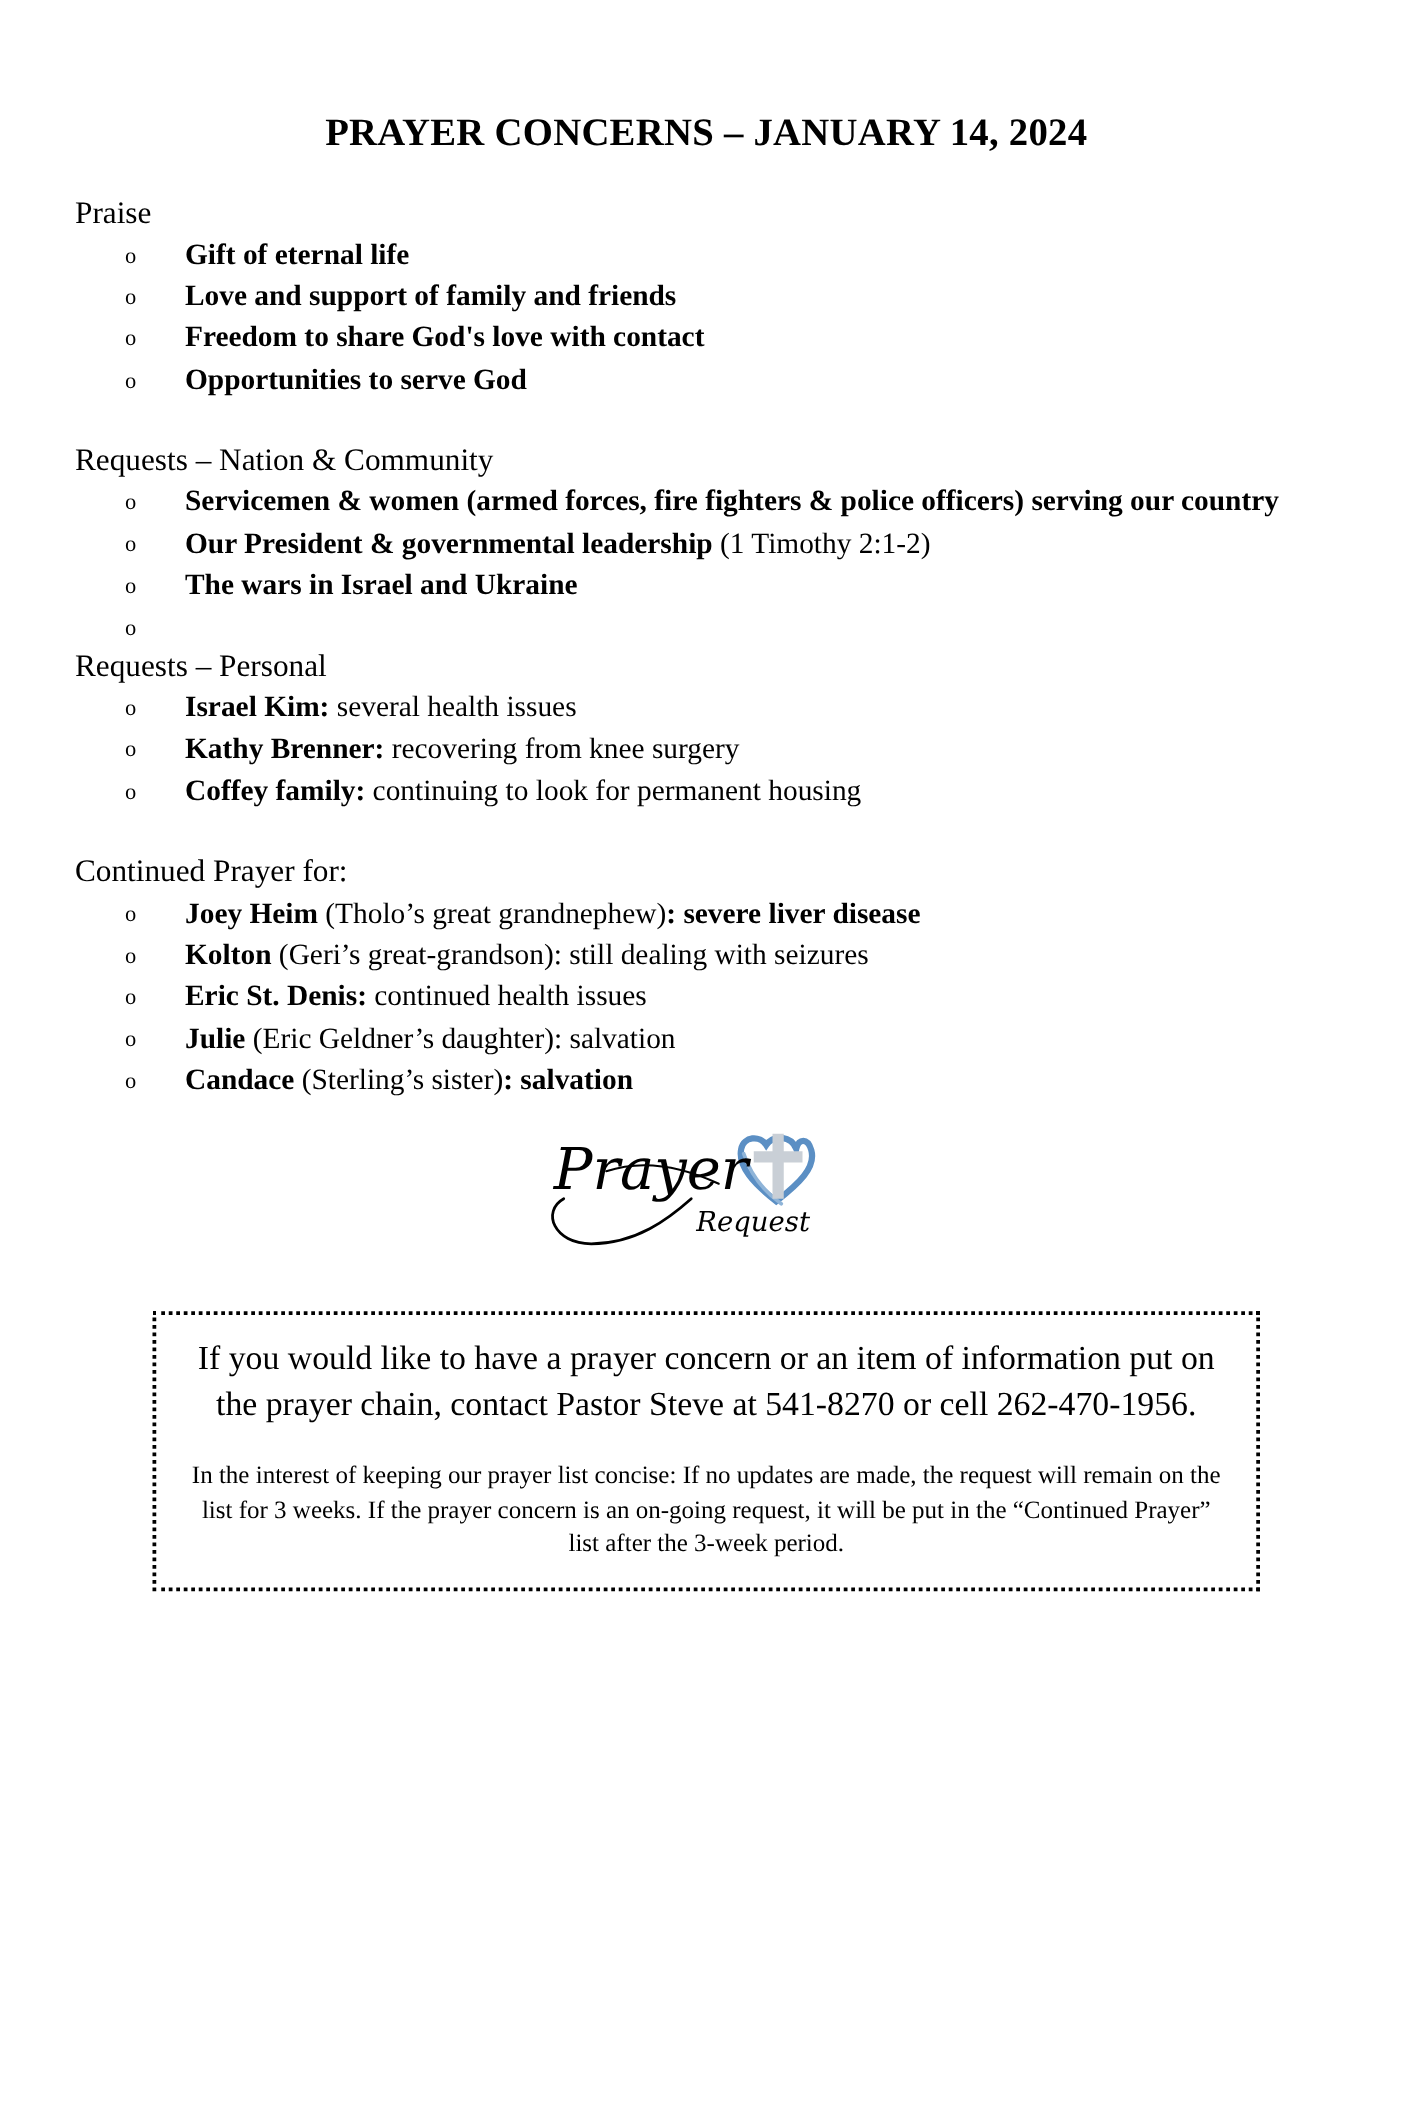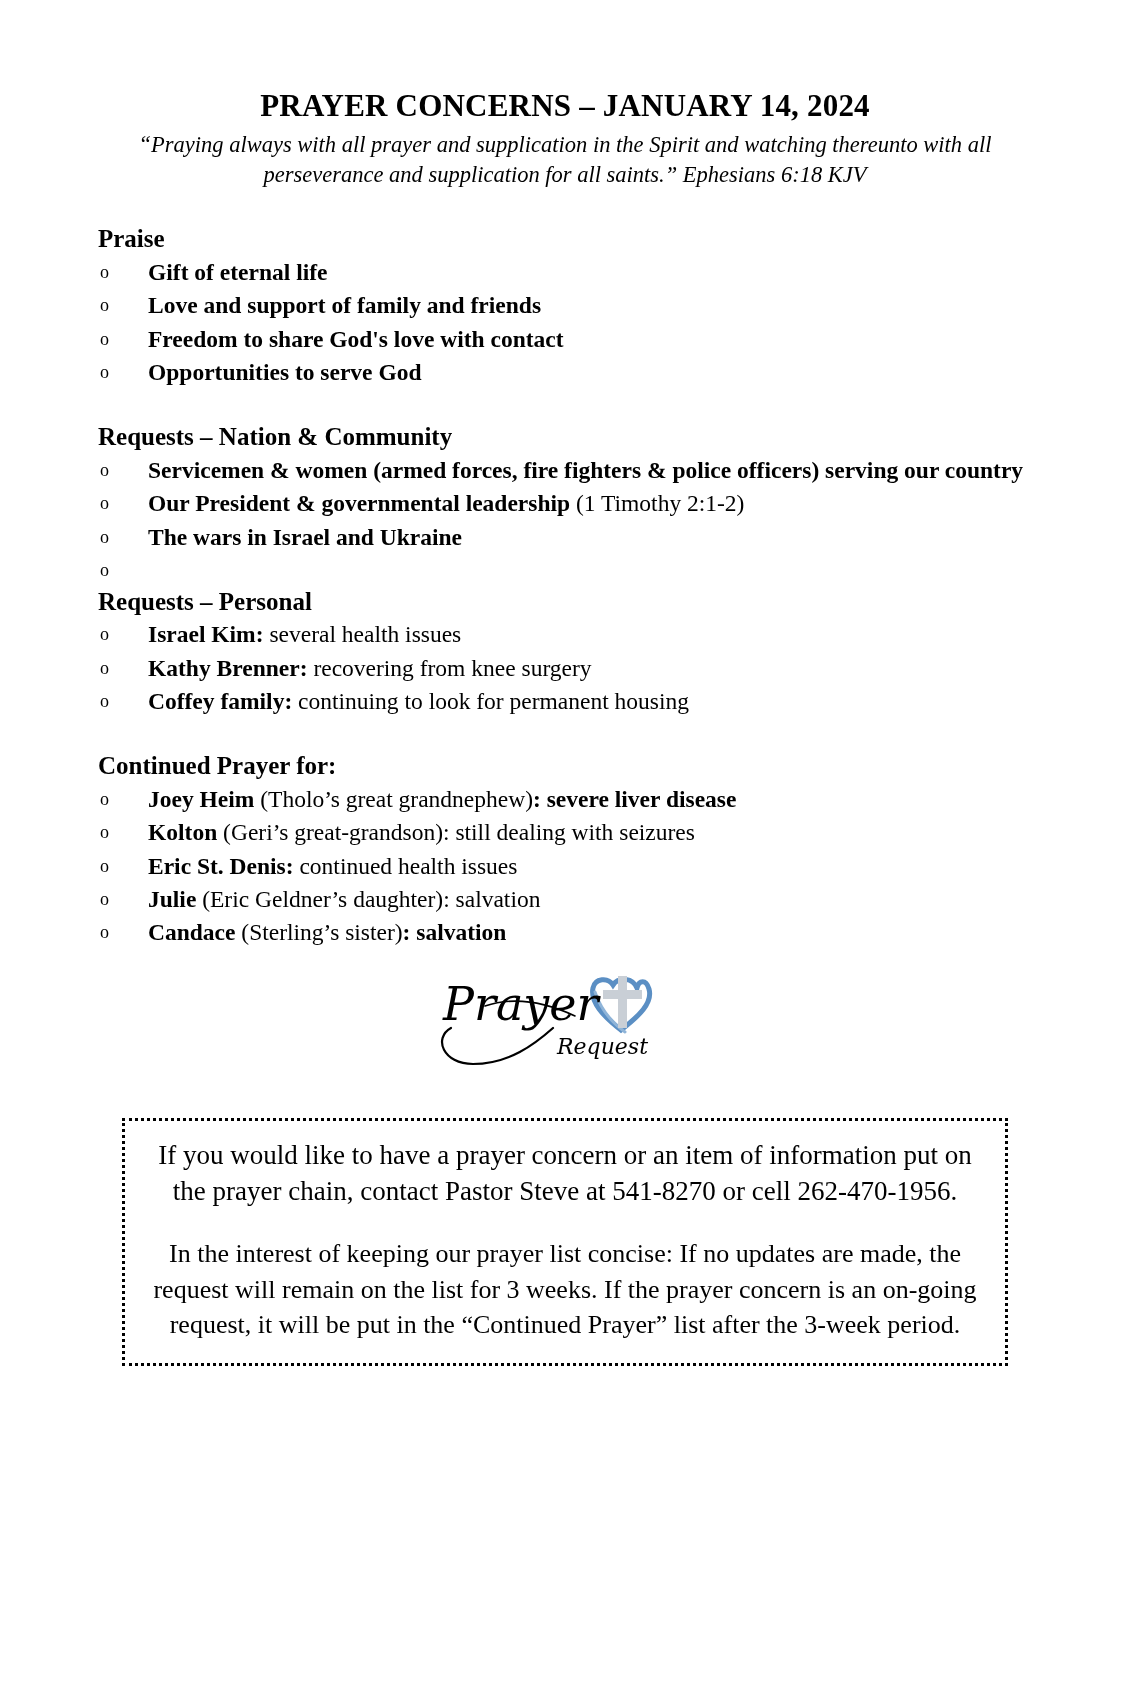--- a/index.html
+++ b/index.html
@@ -116,10 +116,6 @@
 
   <h1 class="doc-title">PRAYER CONCERNS – JANUARY 14, 2024</h1>
 
-  <div class="scripture">
-    <div>“Praying always with all prayer and supplication in the Spirit and watching thereunto with all</div>
-    <div>perseverance and supplication for all saints.” Ephesians 6:18 KJV</div>
-  </div>
 
   <div class="section gap-praise">
     <div class="section-heading">Praise</div>

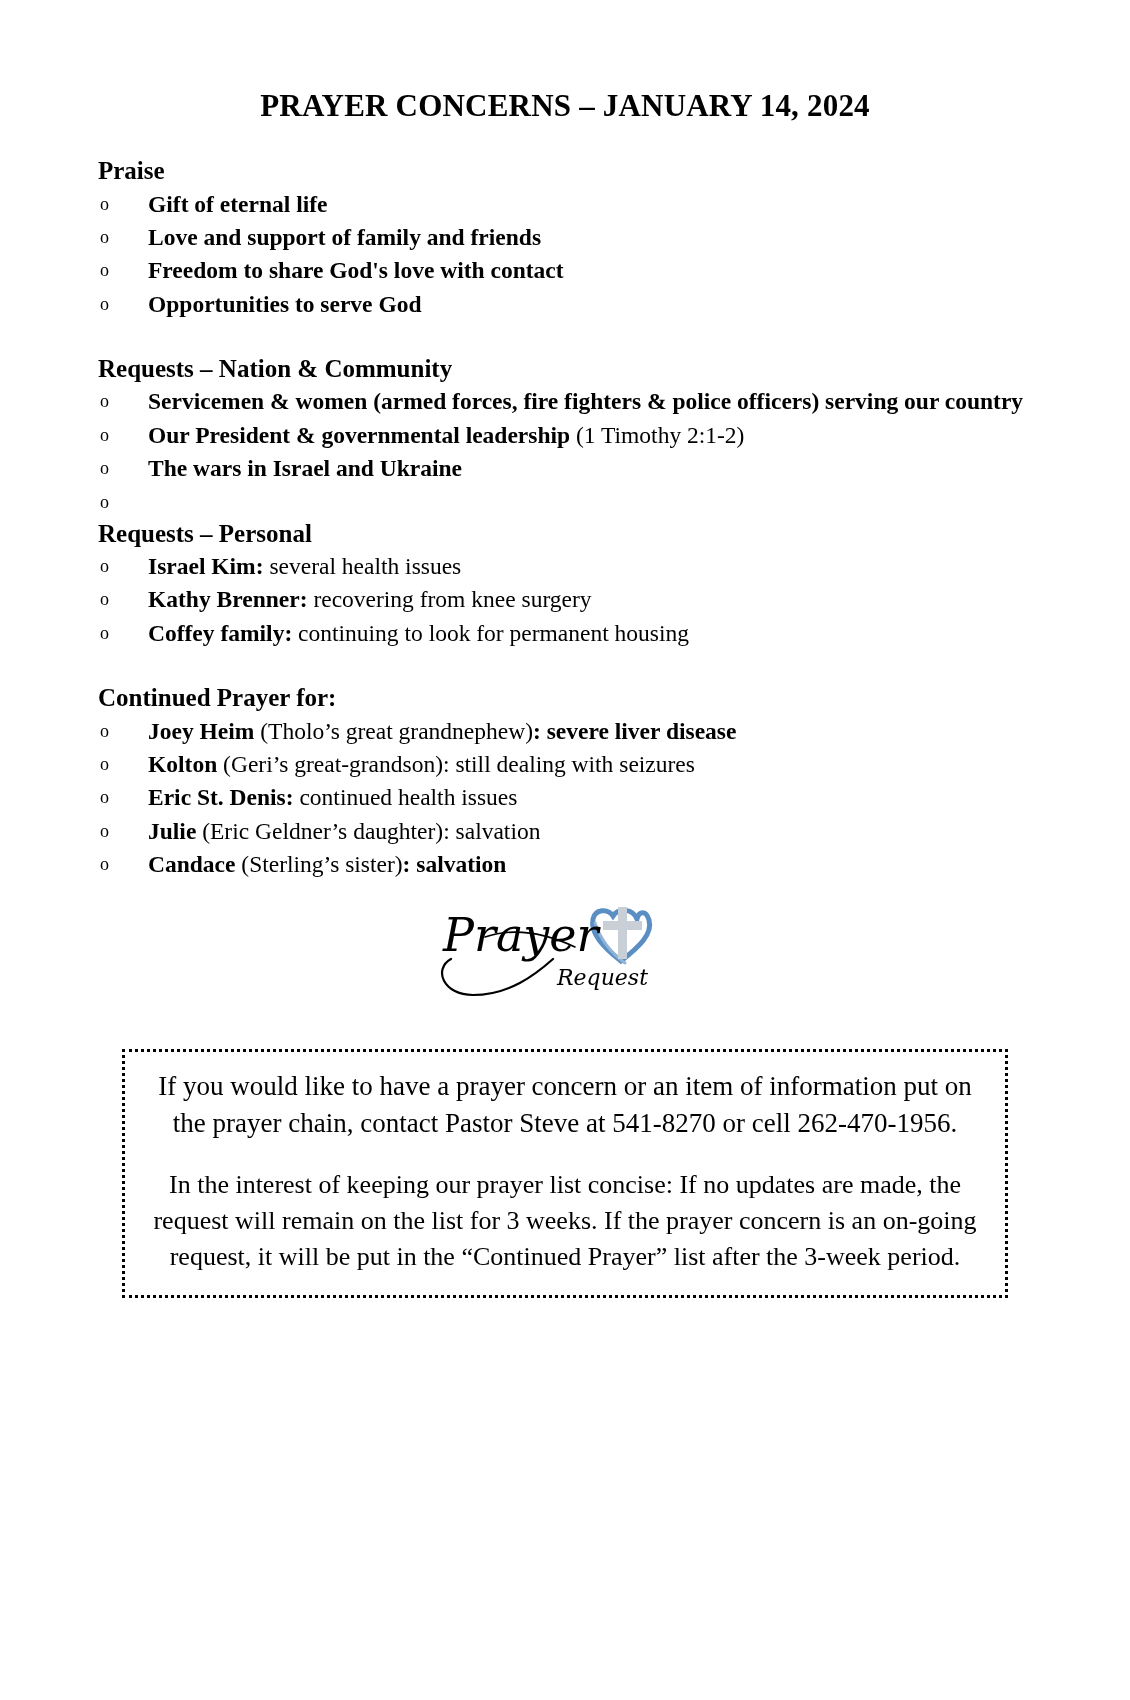--- a/index.html
+++ b/index.html
@@ -48,8 +48,8 @@
   }
   .section-heading {
     font-size: 25px;
-    font-weight: bold;
-    padding-left: 98px;
+    font-weight: normal;
+    padding-left: 60px;
     line-height: 1.1;
     margin-bottom: 3px;
   }

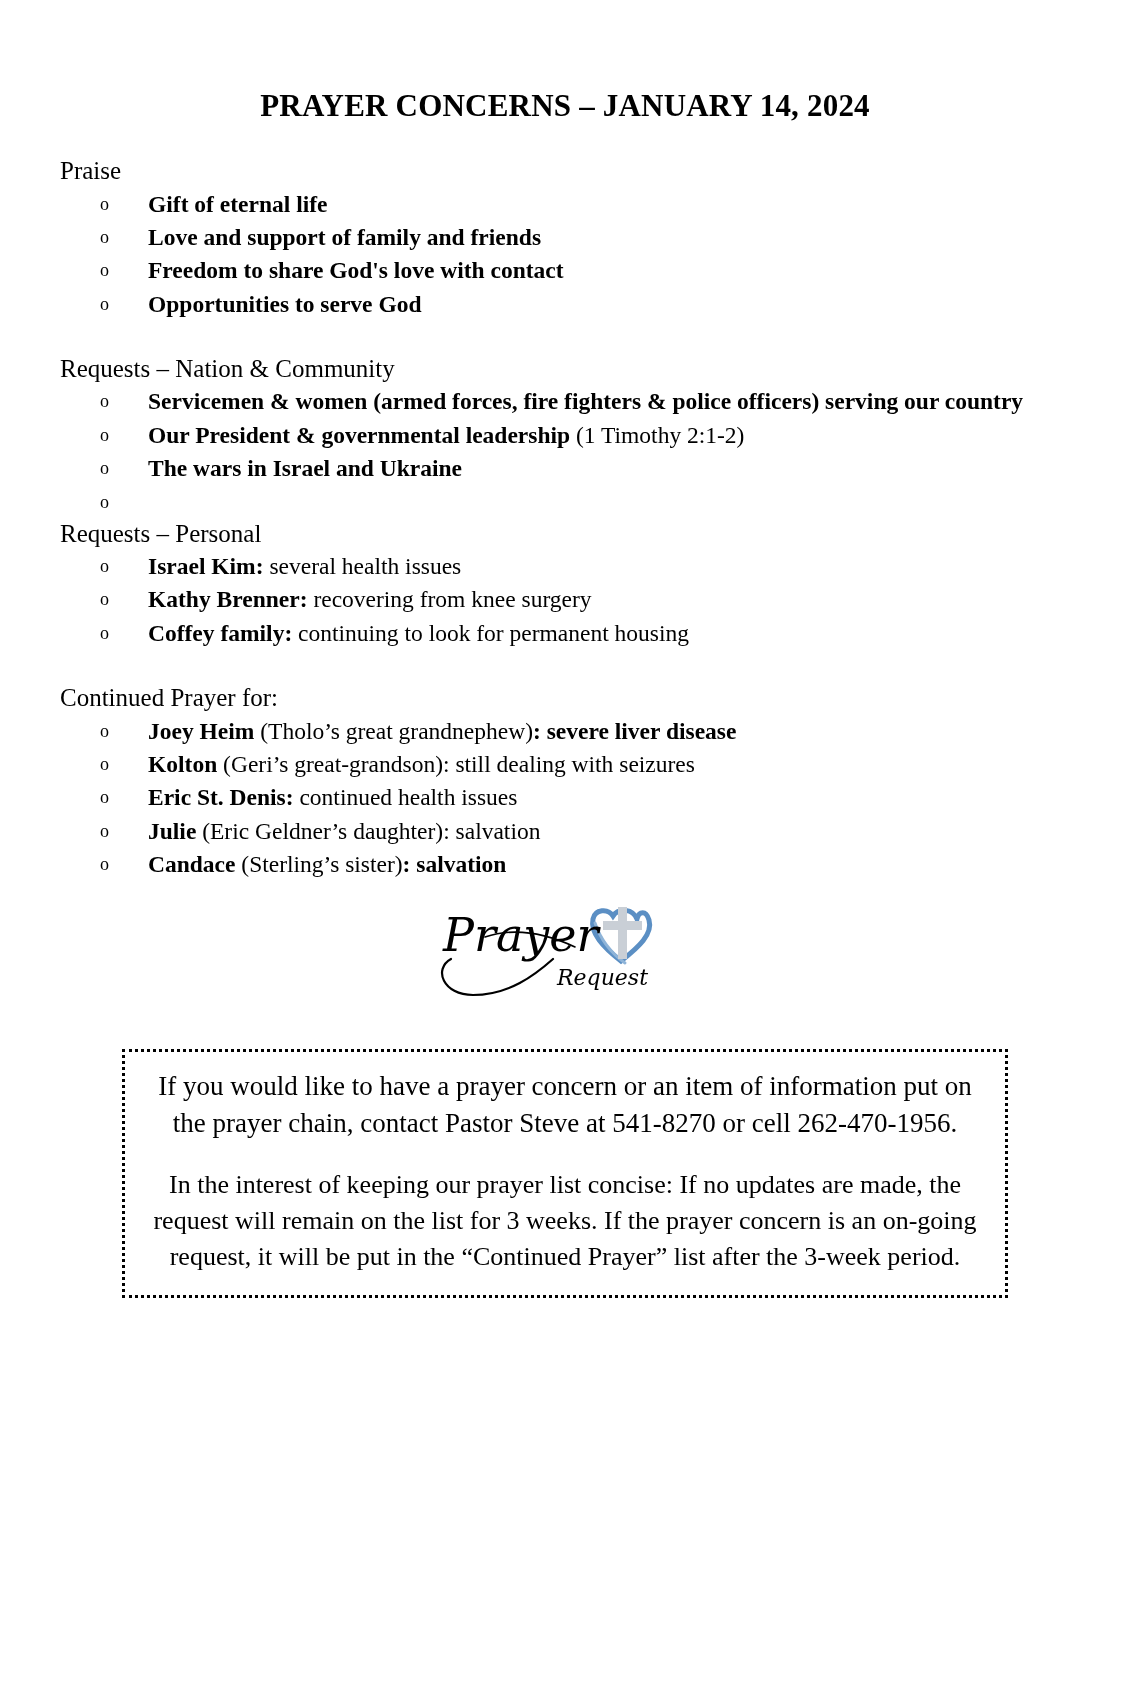--- a/index.html
+++ b/index.html
@@ -105,7 +105,7 @@
   }
   .notice-p.second {
     margin-top: 26px;
-    font-size: 26px;
+    font-size: 20px;
     line-height: 1.38;
   }
 </style>

